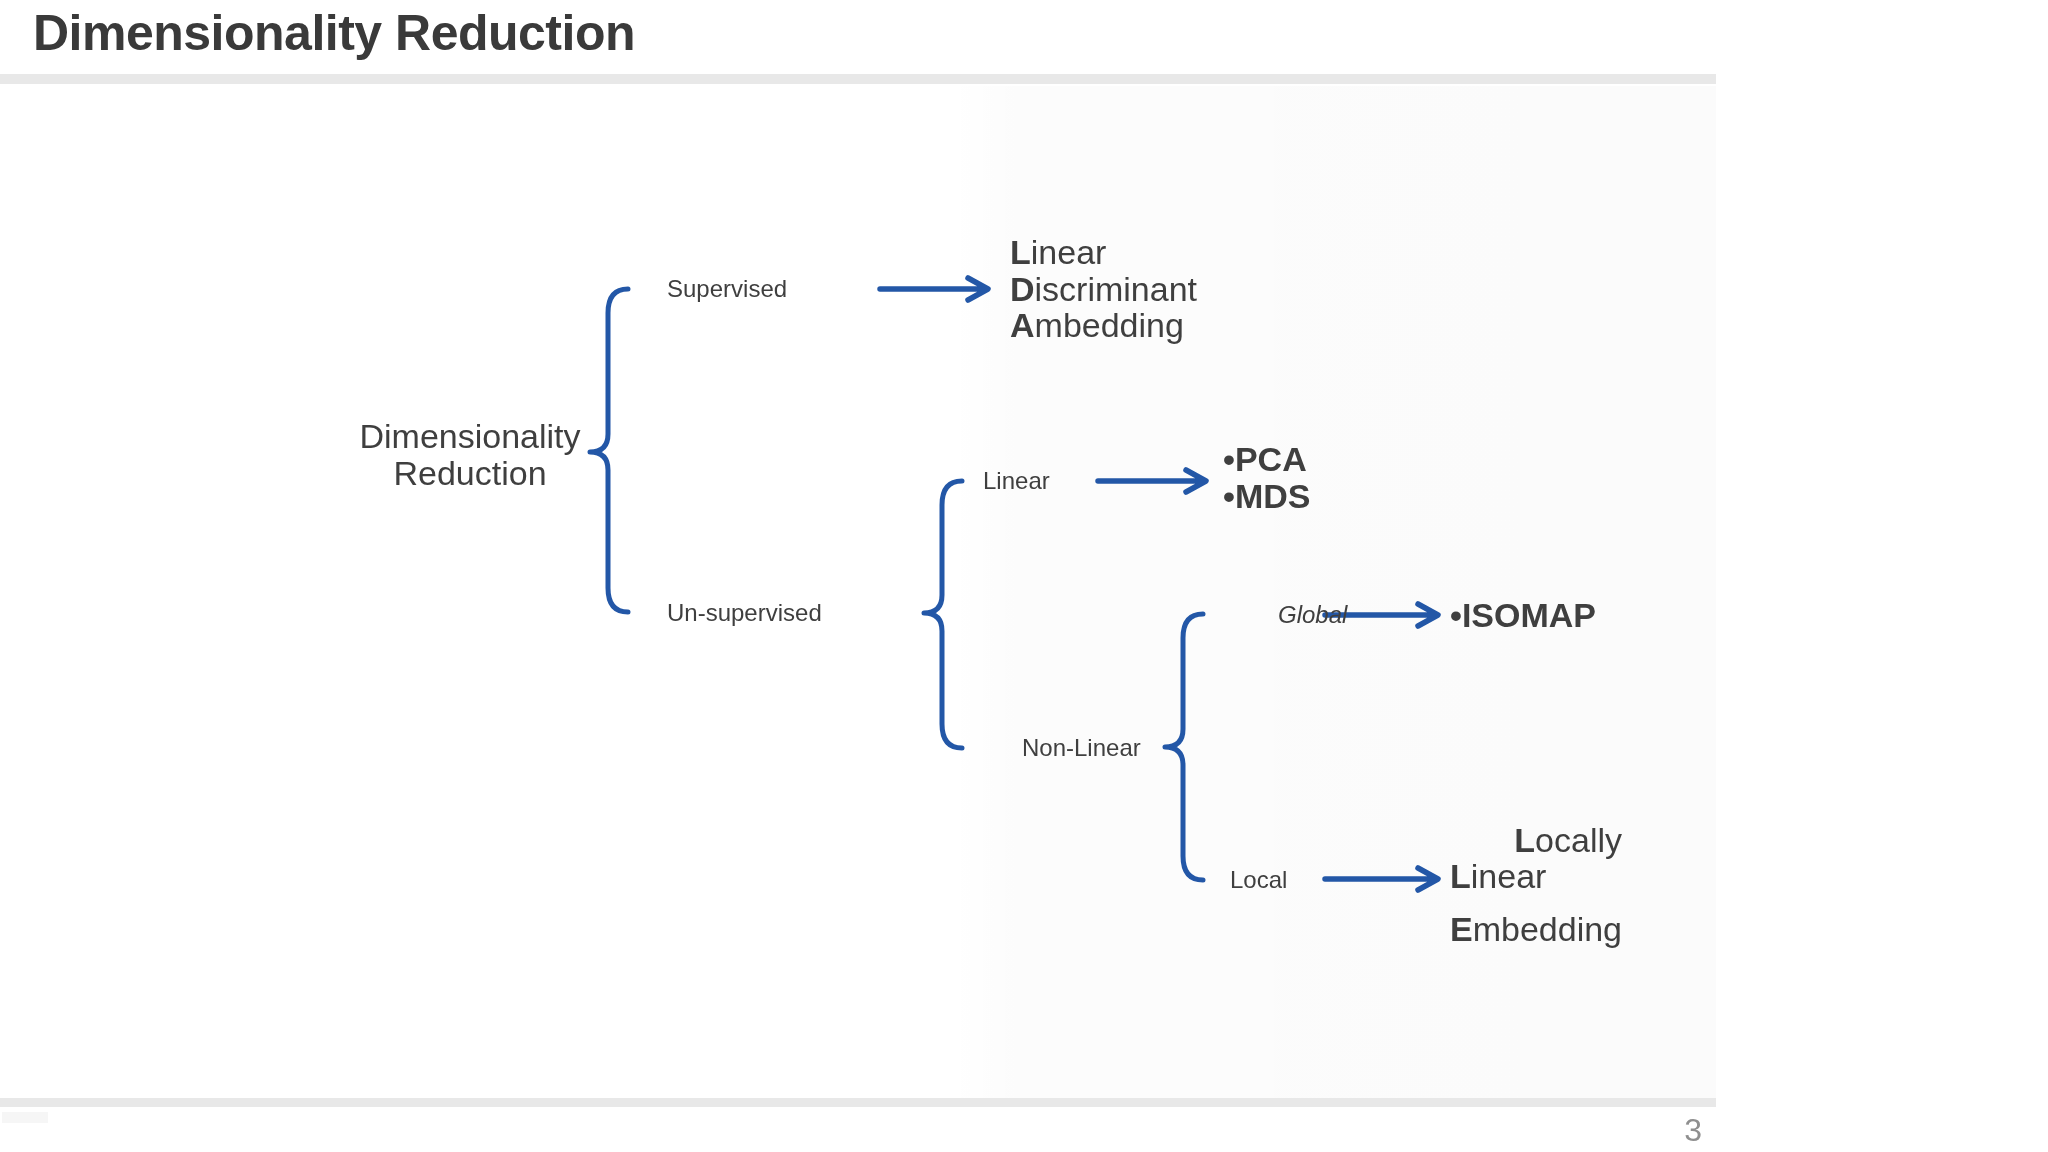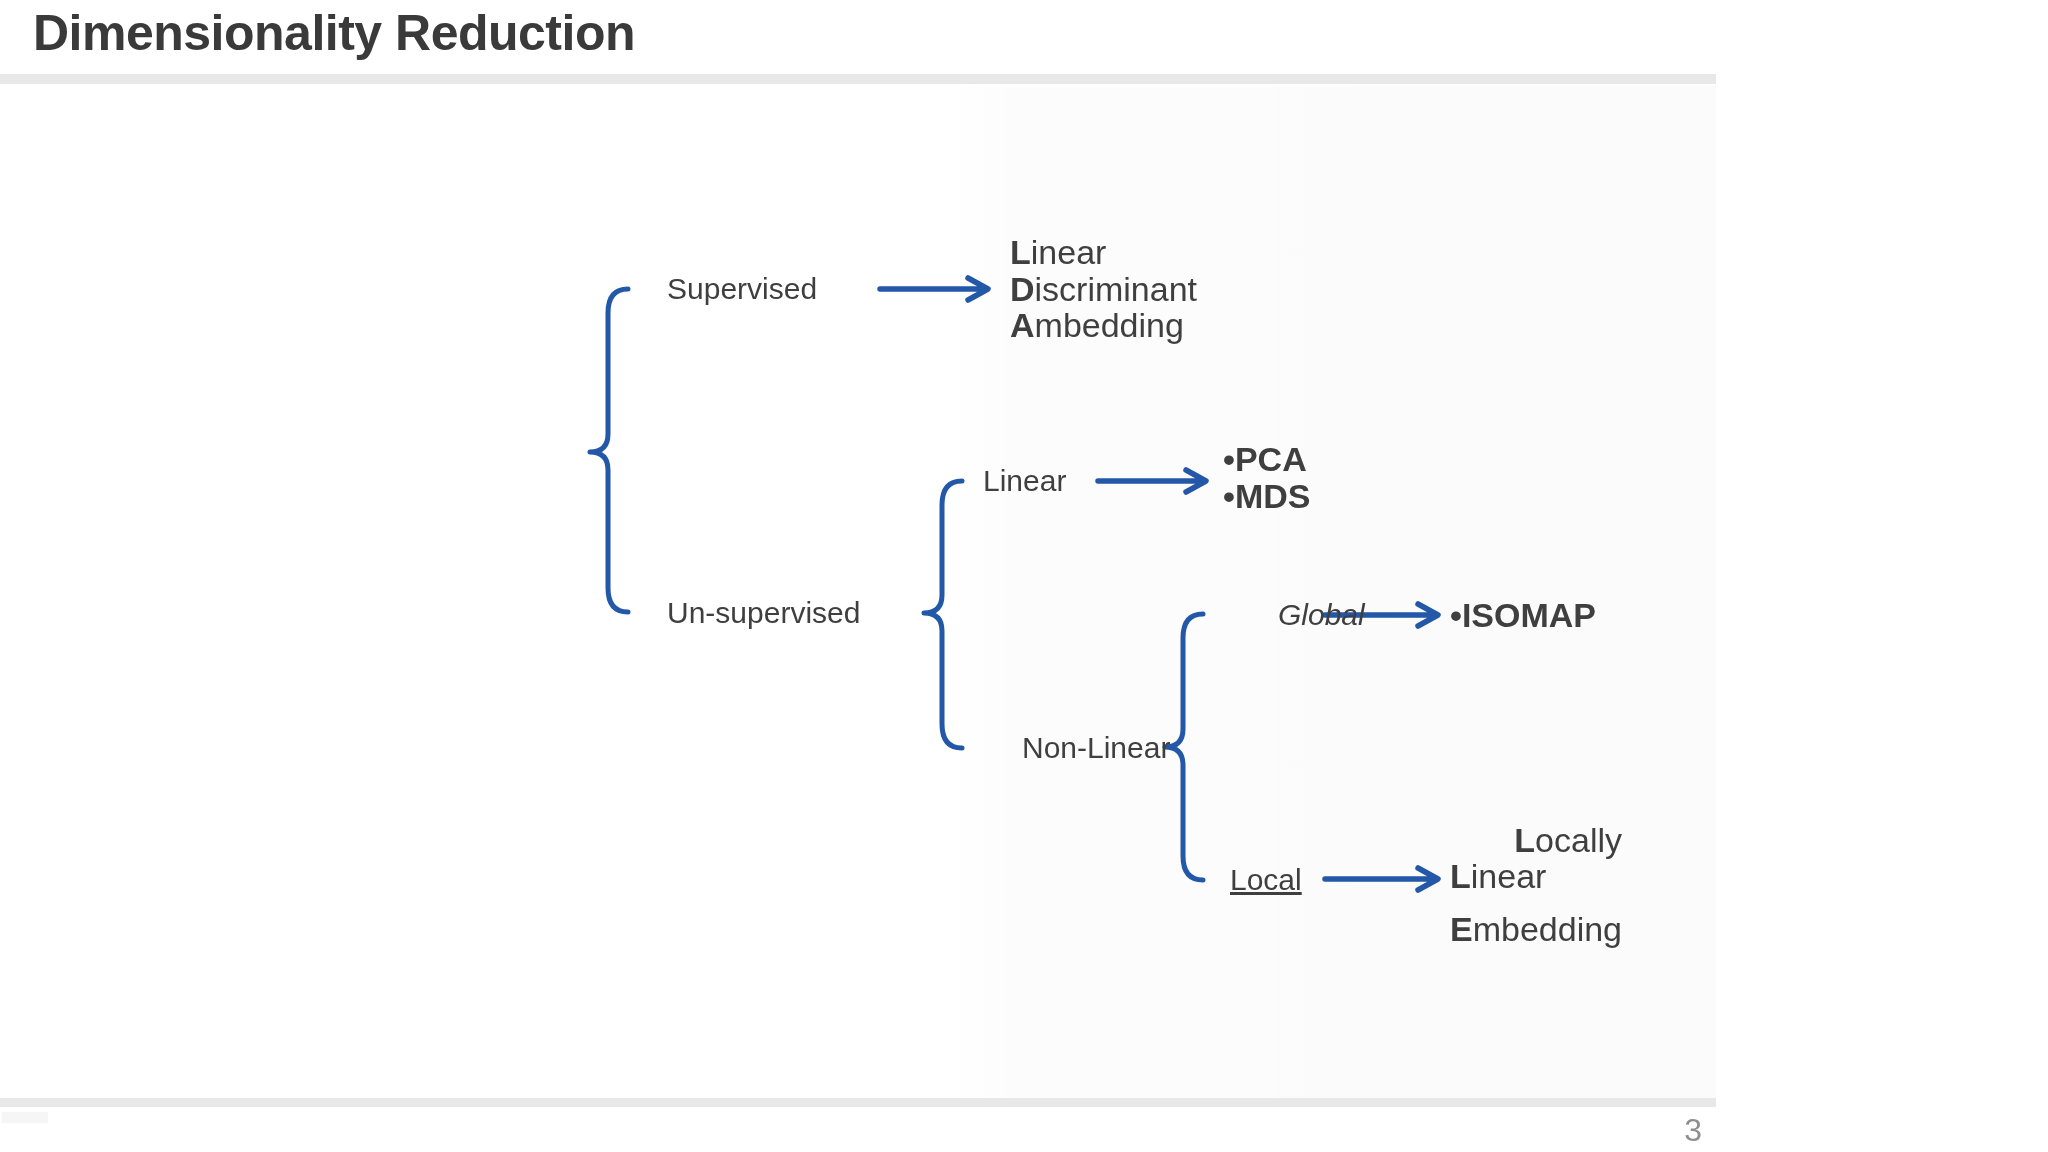--- a/index.html
+++ b/index.html
@@ -21,7 +21,7 @@
   }
   .pagenum{position:absolute;right:14px;top:1112px;font-size:32px;line-height:36px;color:#8f8f8f;}
   
-  .lbl{position:absolute;font-size:30px;line-height:37px;white-space:nowrap;color:#3f3f3f;}
+  .lbl{position:absolute;font-size:24px;line-height:37px;white-space:nowrap;color:#3f3f3f;}
   .block{position:absolute;font-size:34px;white-space:nowrap;color:#3f3f3f;}
   .block .ln{line-height:36.5px;}
   .b{font-weight:700;}

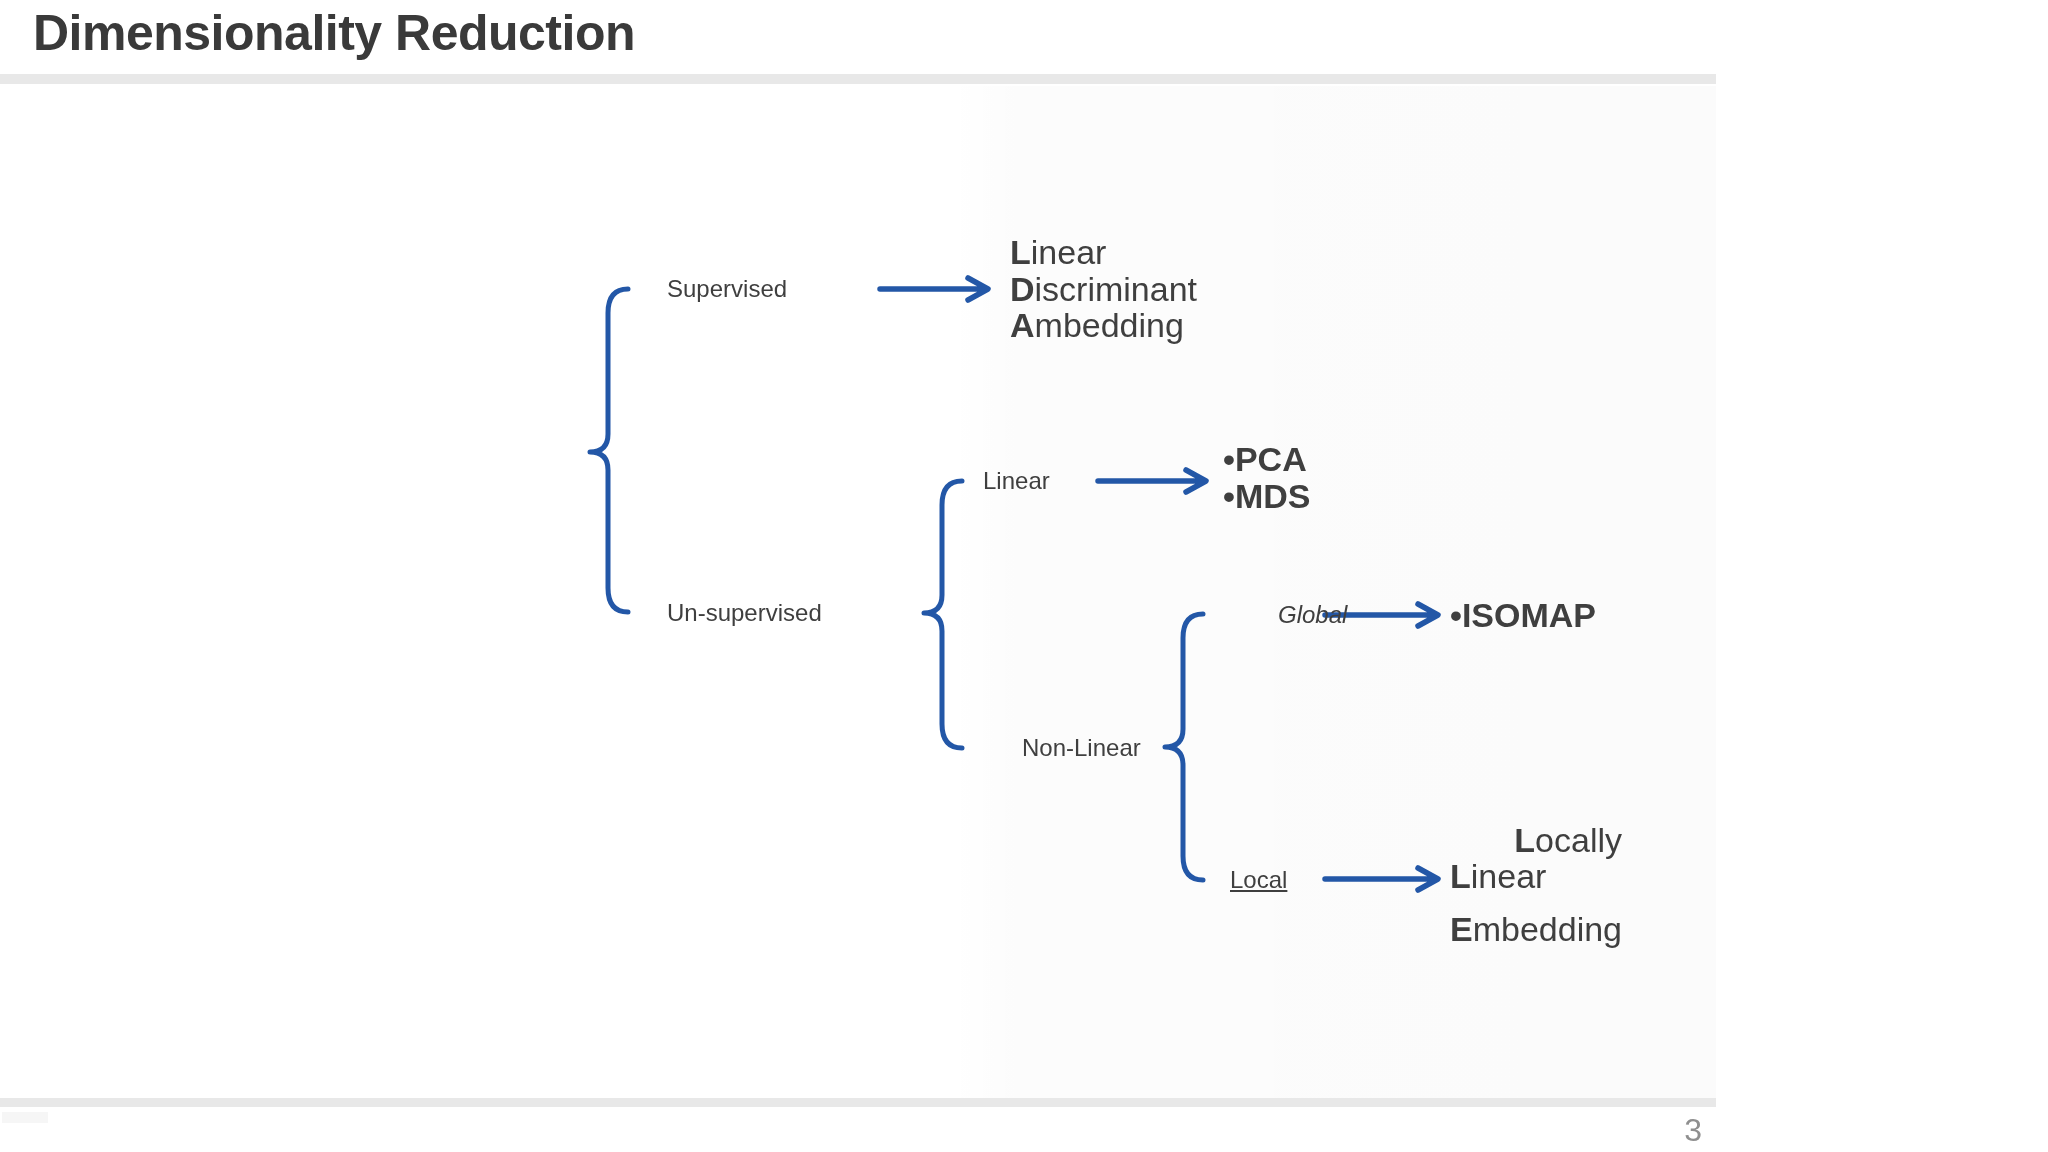--- a/index.html
+++ b/index.html
@@ -52,6 +52,10 @@
     </g>
   </svg>
 
+  <div class="block root" style="left:330px;top:418px;line-height:37px;">
+    <div class="ln">Dimensionality</div>
+    <div class="ln">Reduction</div>
+  </div>
 
   <div class="lbl" style="left:667px;top:270px;">Supervised</div>
   <div class="lbl" style="left:667px;top:594px;">Un-supervised</div>

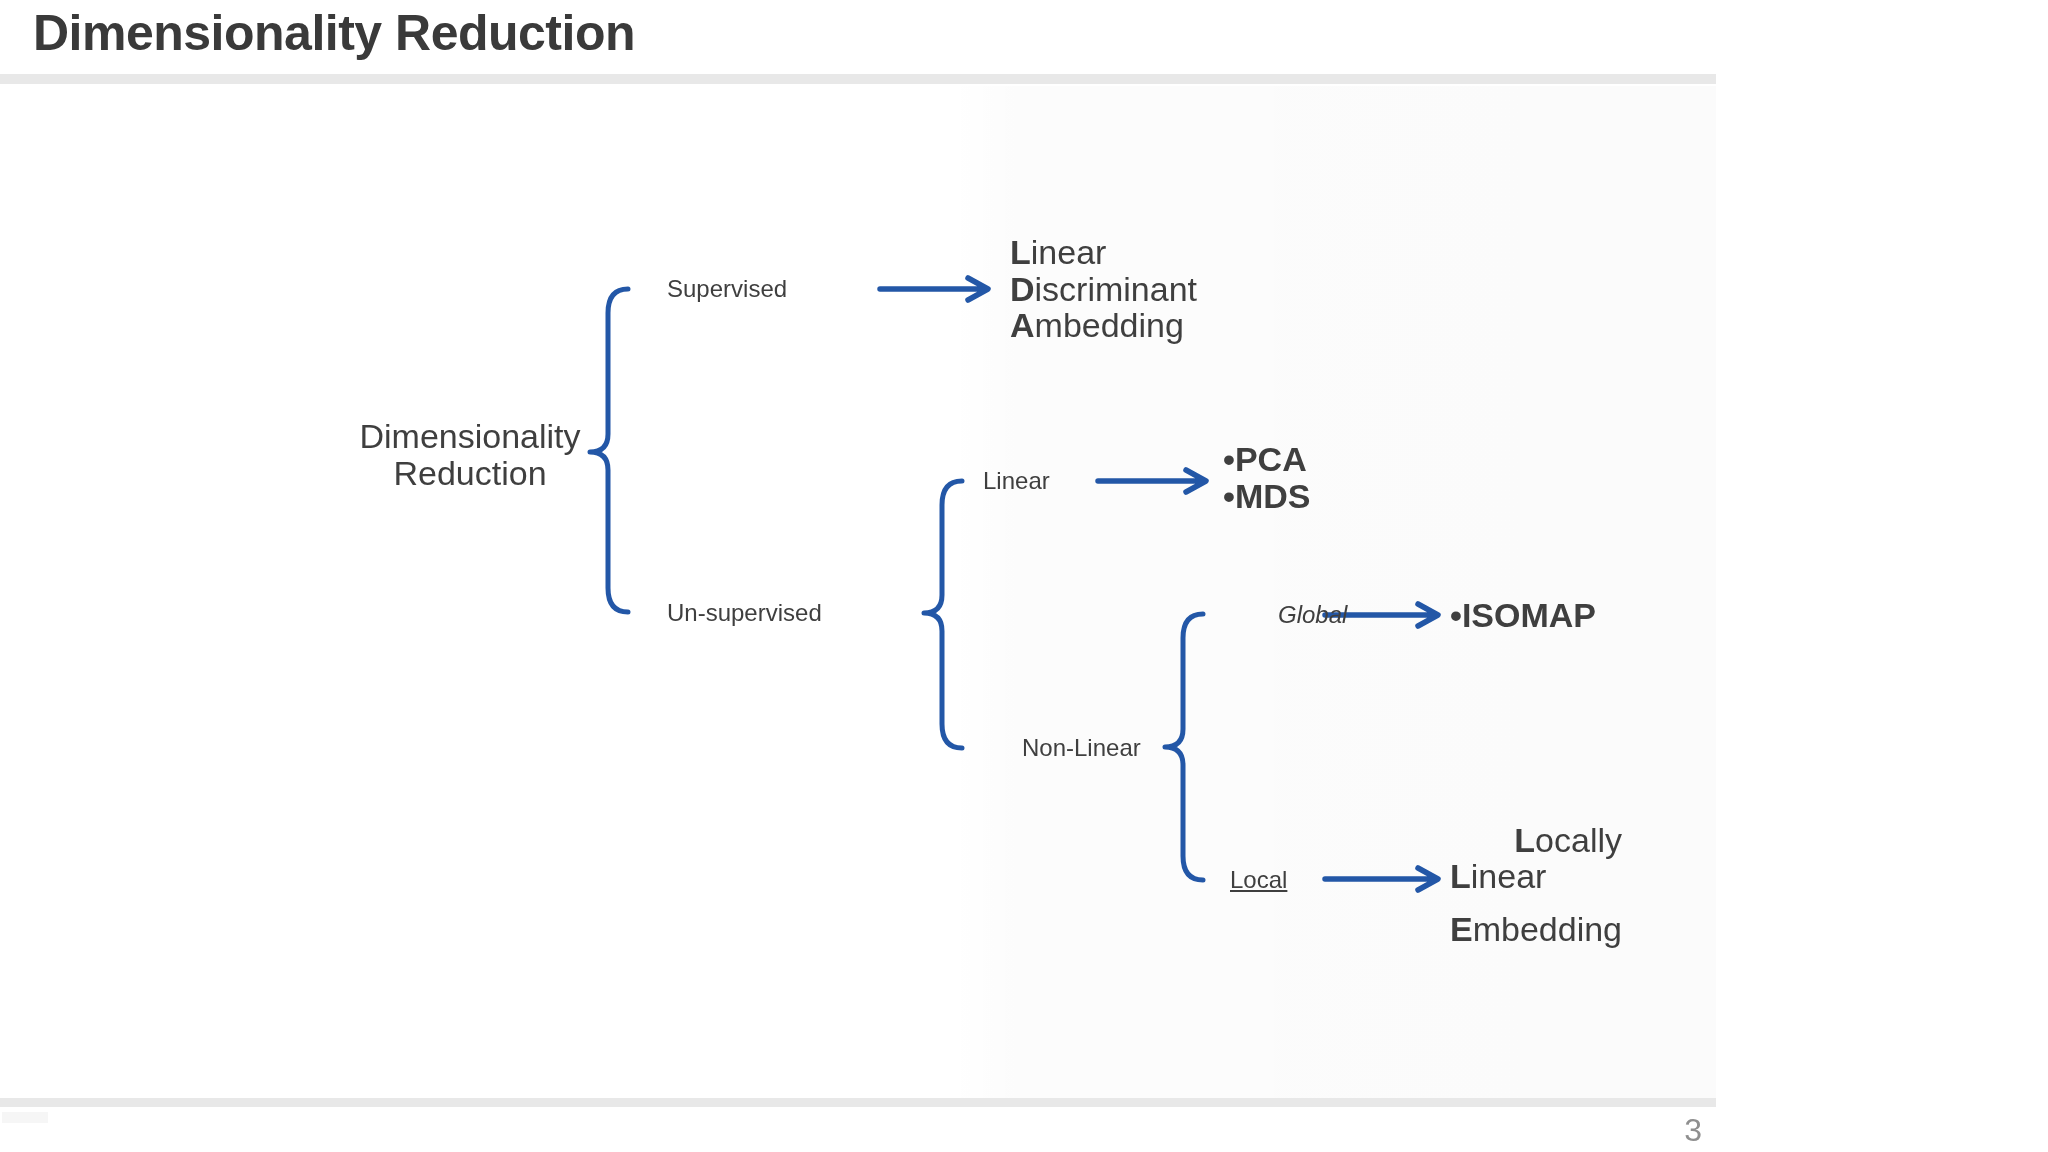--- a/index.html
+++ b/index.html
@@ -75,7 +75,7 @@
   </div>
 
   <div class="lbl" style="left:1278px;top:596px;font-style:italic;">Global</div>
-  <div class="lbl" style="left:1230px;top:861px;text-decoration:underline;">Local</div>
+  <div class="lbl" style="left:1230px;top:861px;">Local</div>
 
   <div class="block b" style="left:1450px;top:597px;line-height:37px;">
     <div class="ln"><span>•</span><span>ISOMAP</span></div>

